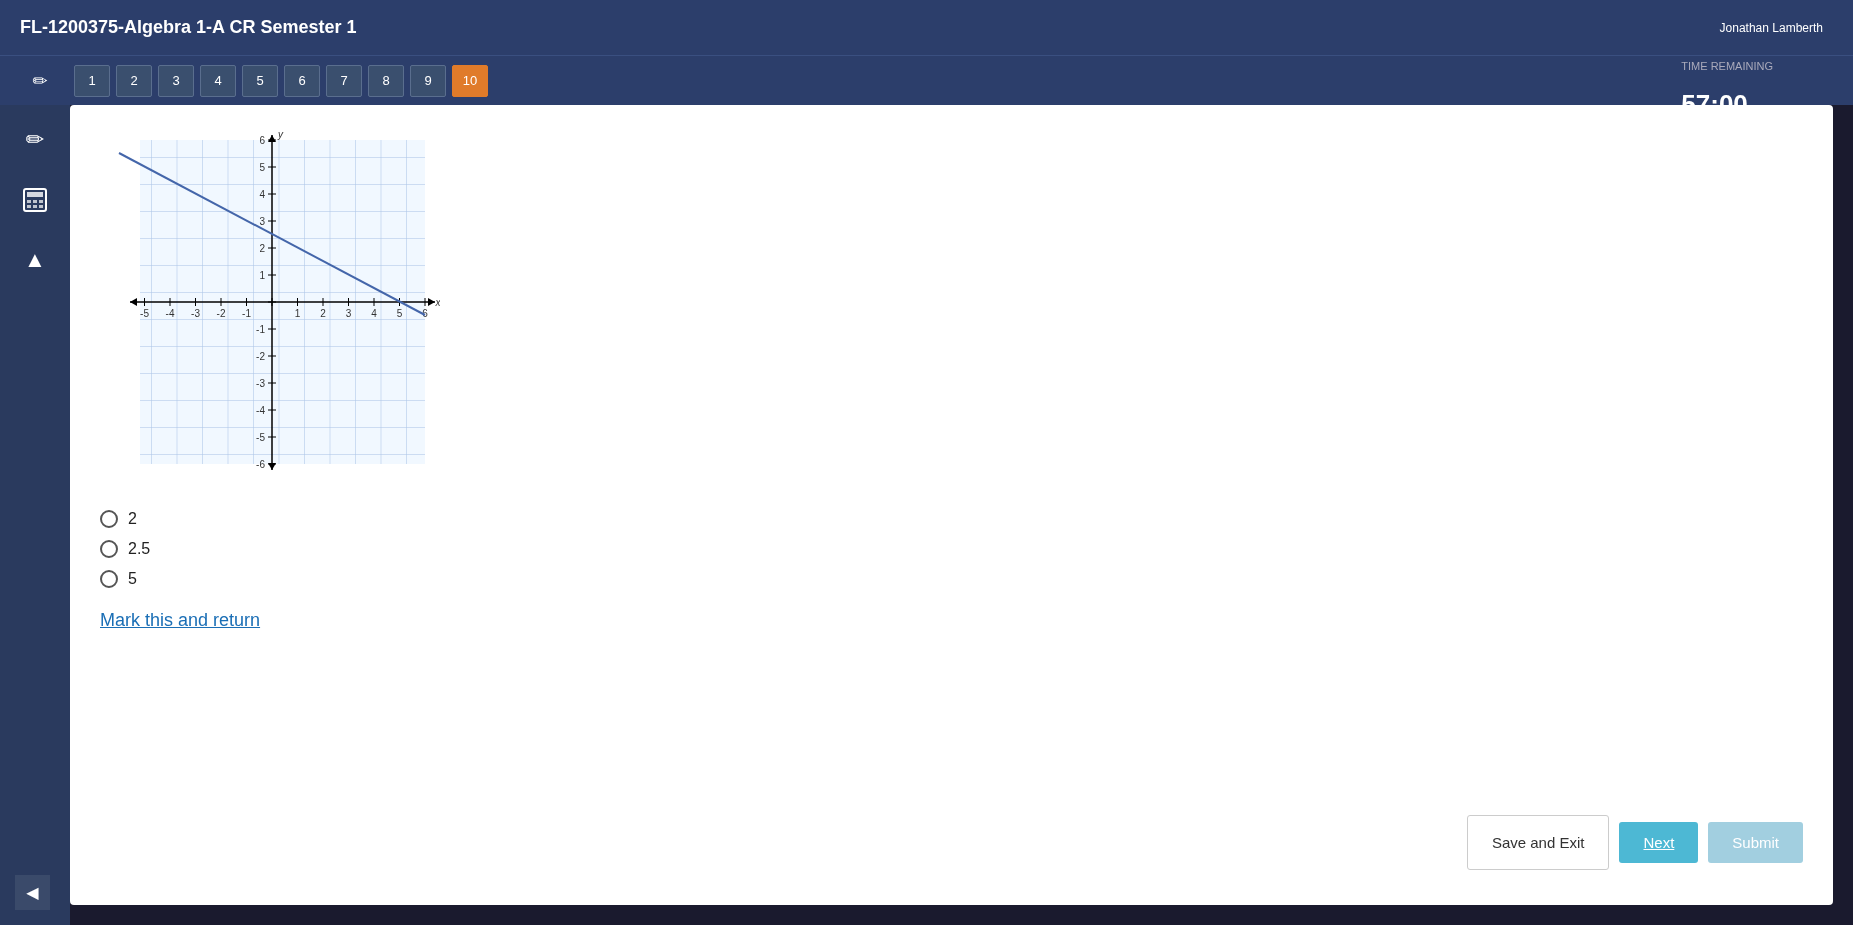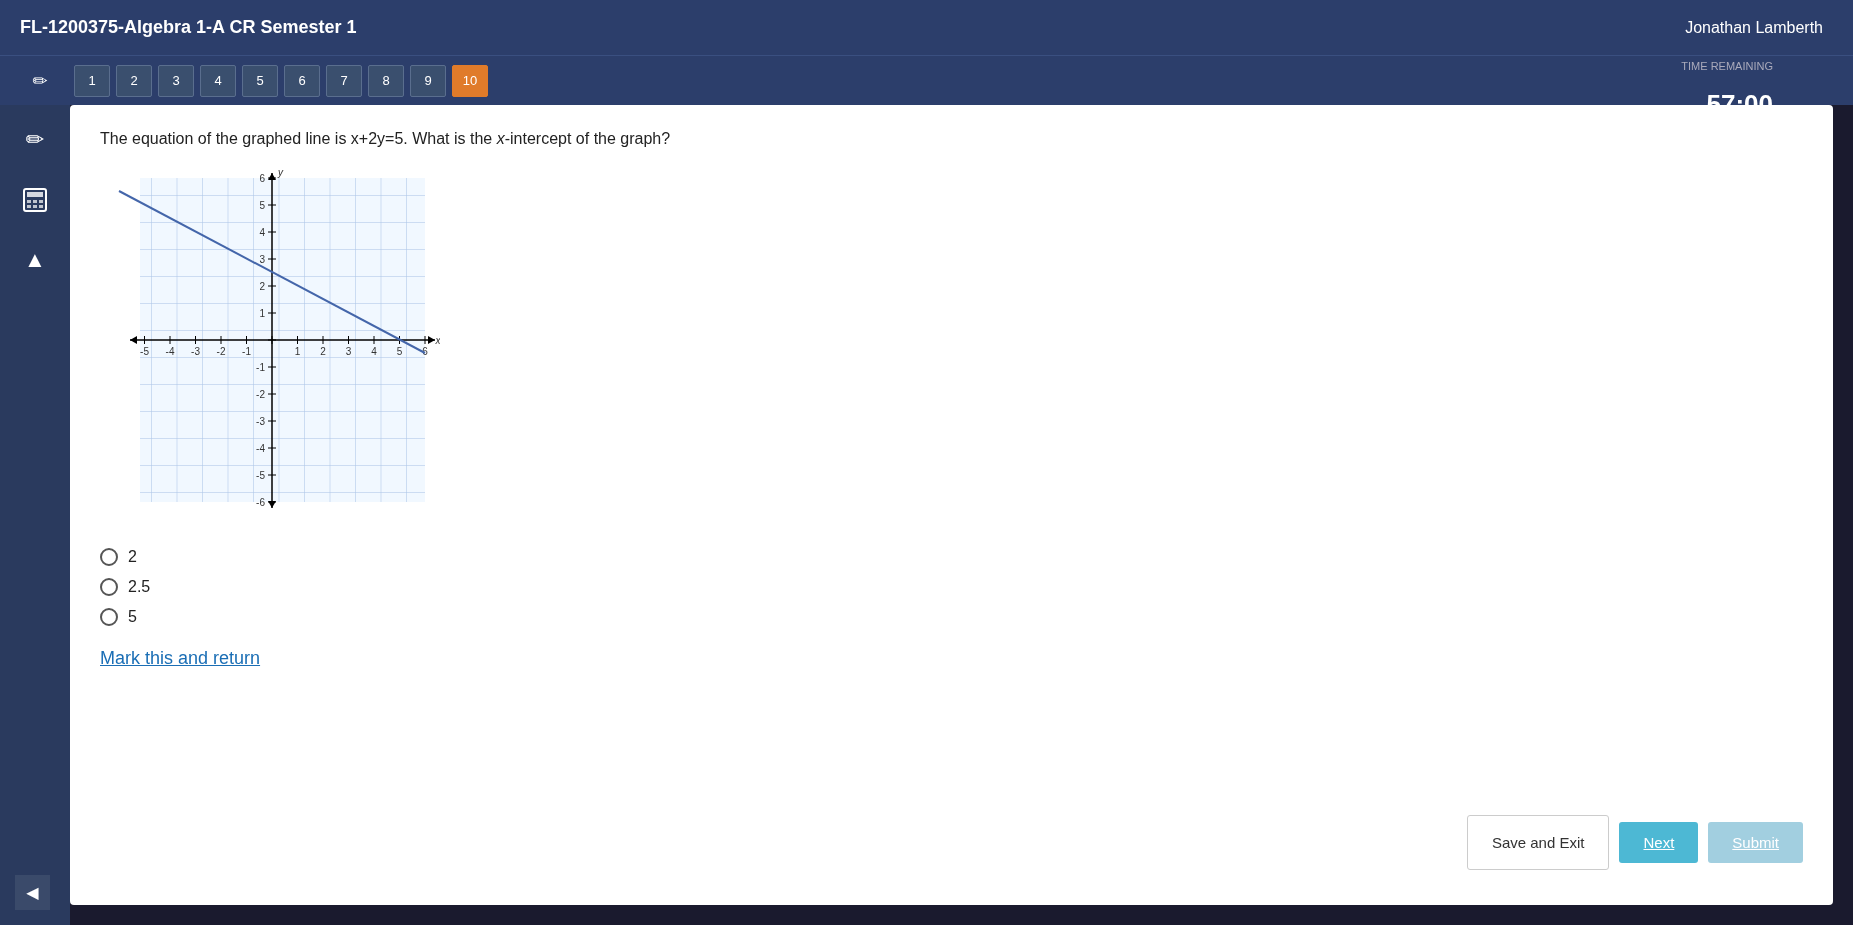--- a/index.html
+++ b/index.html
@@ -31,7 +31,7 @@
       position: absolute;
       right: 30px;
       color: white;
-      font-size: 16px;
+      font-size: 12px;
     }
 
     

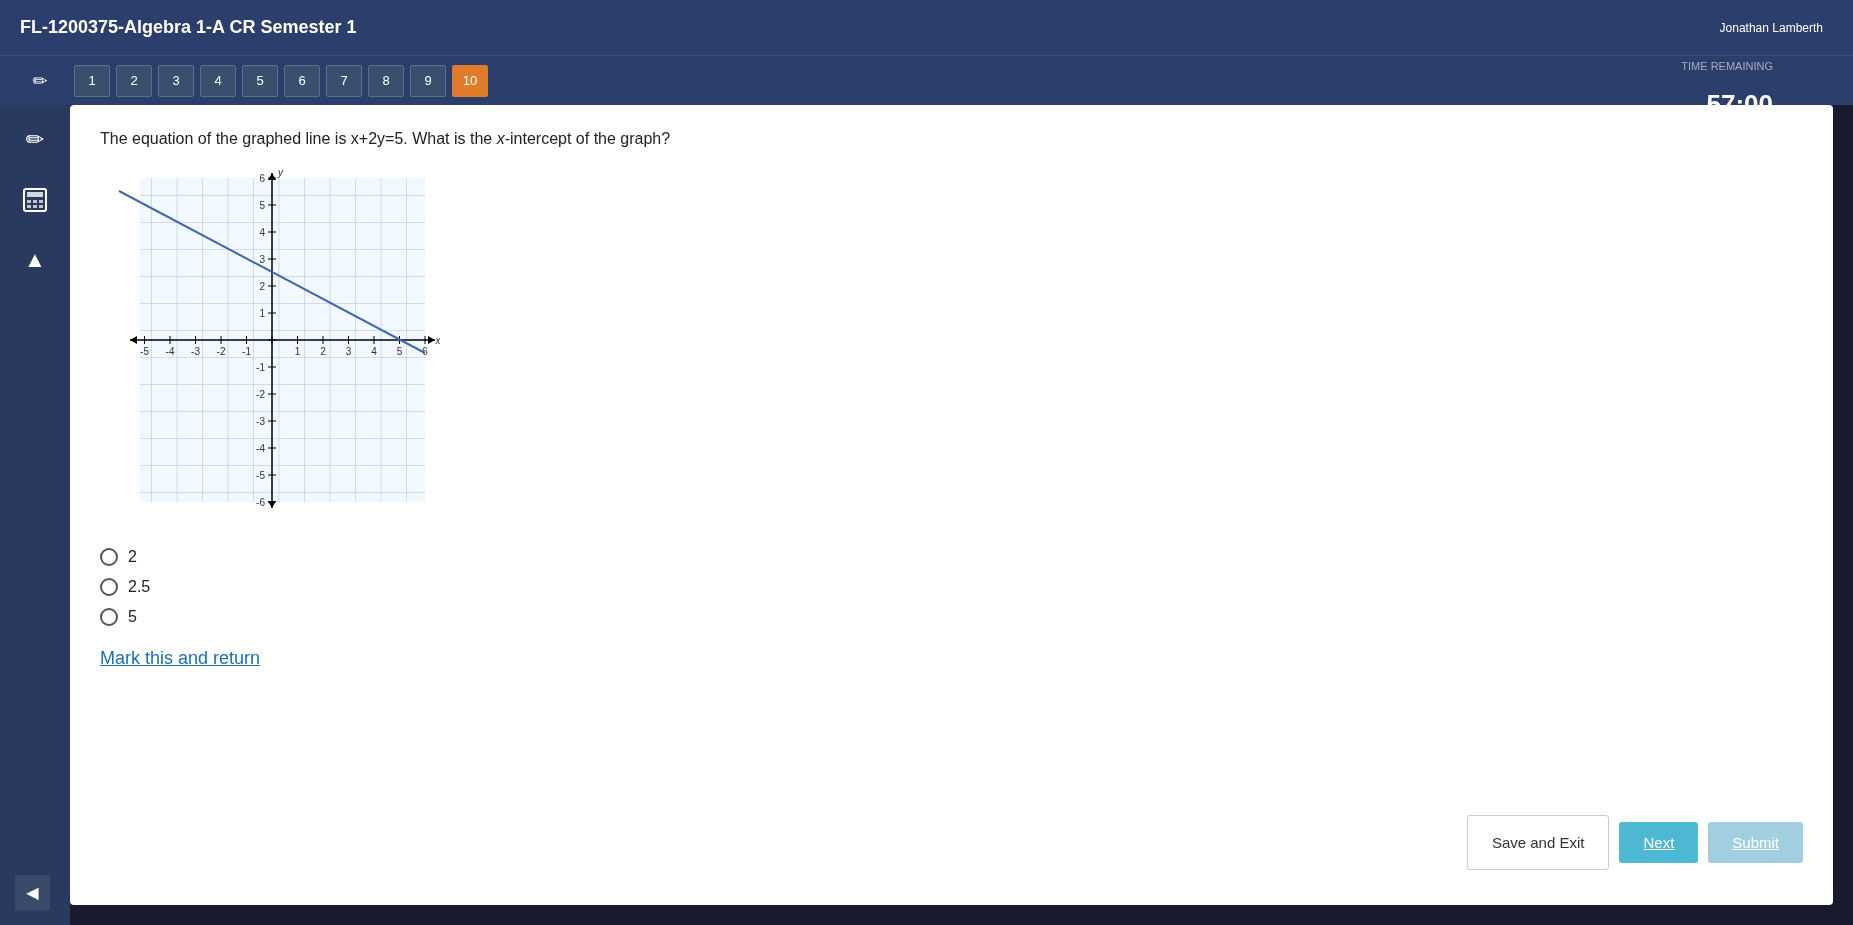--- a/index.html
+++ b/index.html
@@ -68,7 +68,7 @@
       position: absolute;
       right: 80px;
       top: 60px;
-      text-align: right;
+      text-align: left;
       color: white;
     }
     .timer-label {

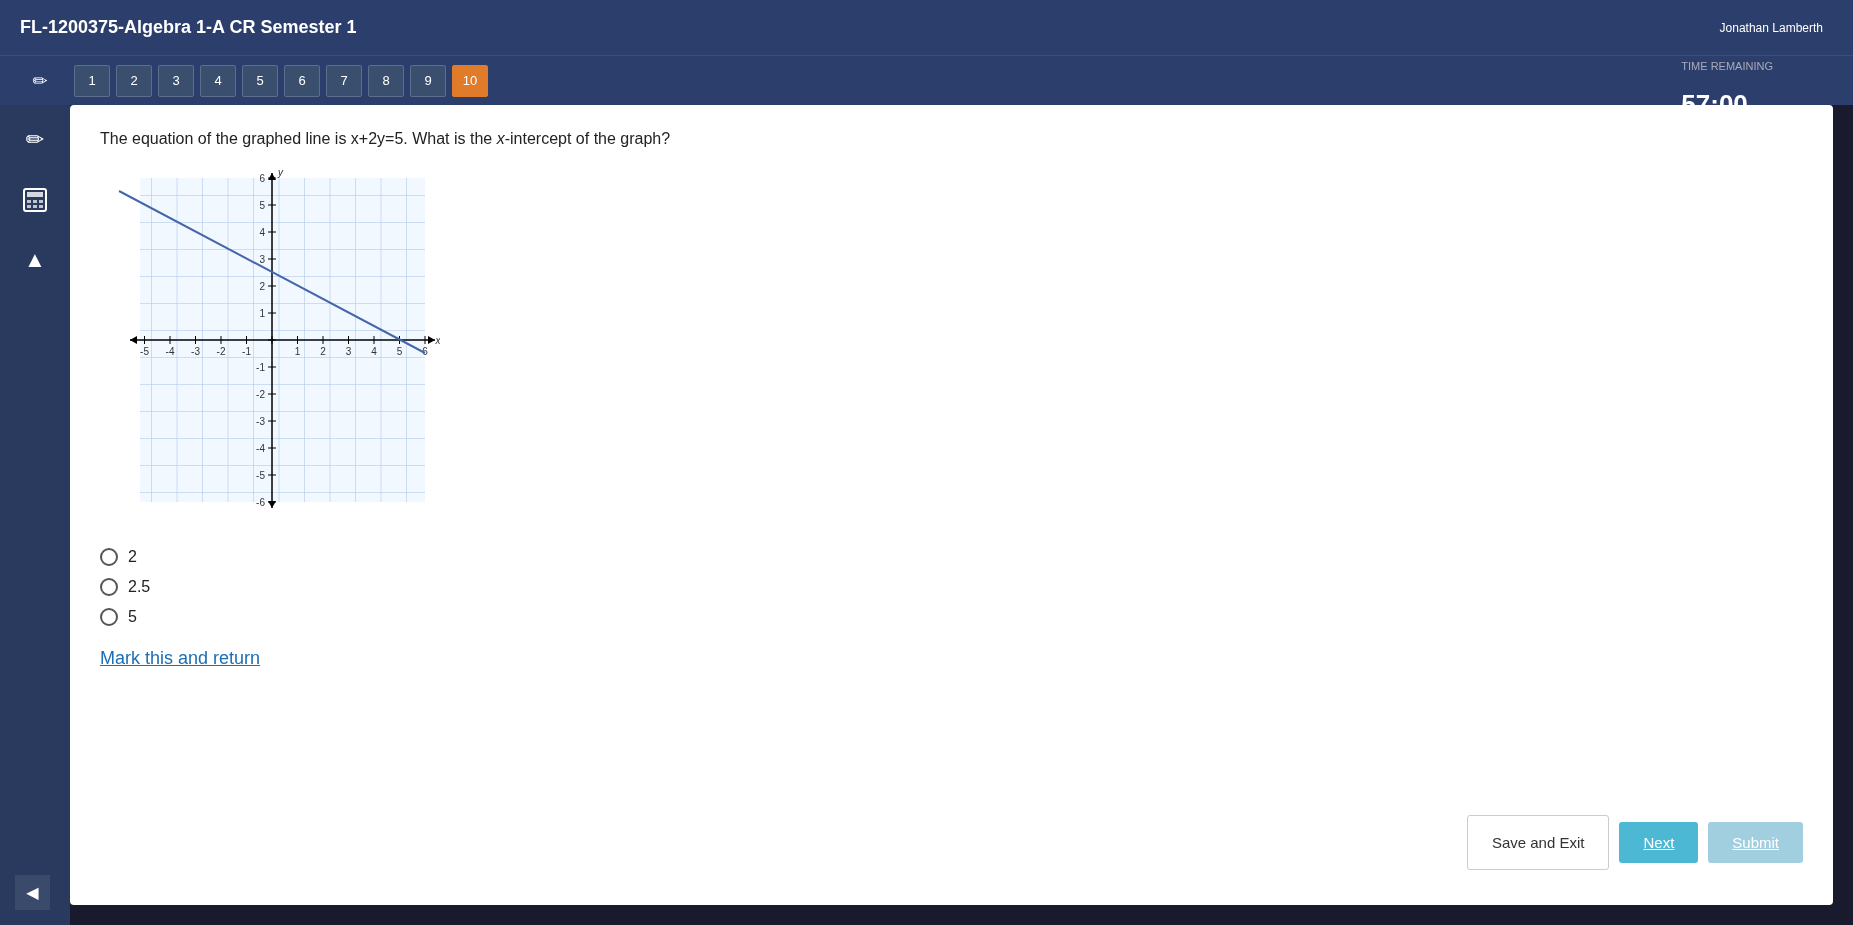--- a/index.html
+++ b/index.html
@@ -296,9 +296,6 @@
 </div>
 
 <div class="main-content">
-  <p class="question-text">
-    The equation of the graphed line is x+2y=5. What is the <em>x</em>-intercept of the graph?
-  </p>
 
   
   <div class="graph-container">

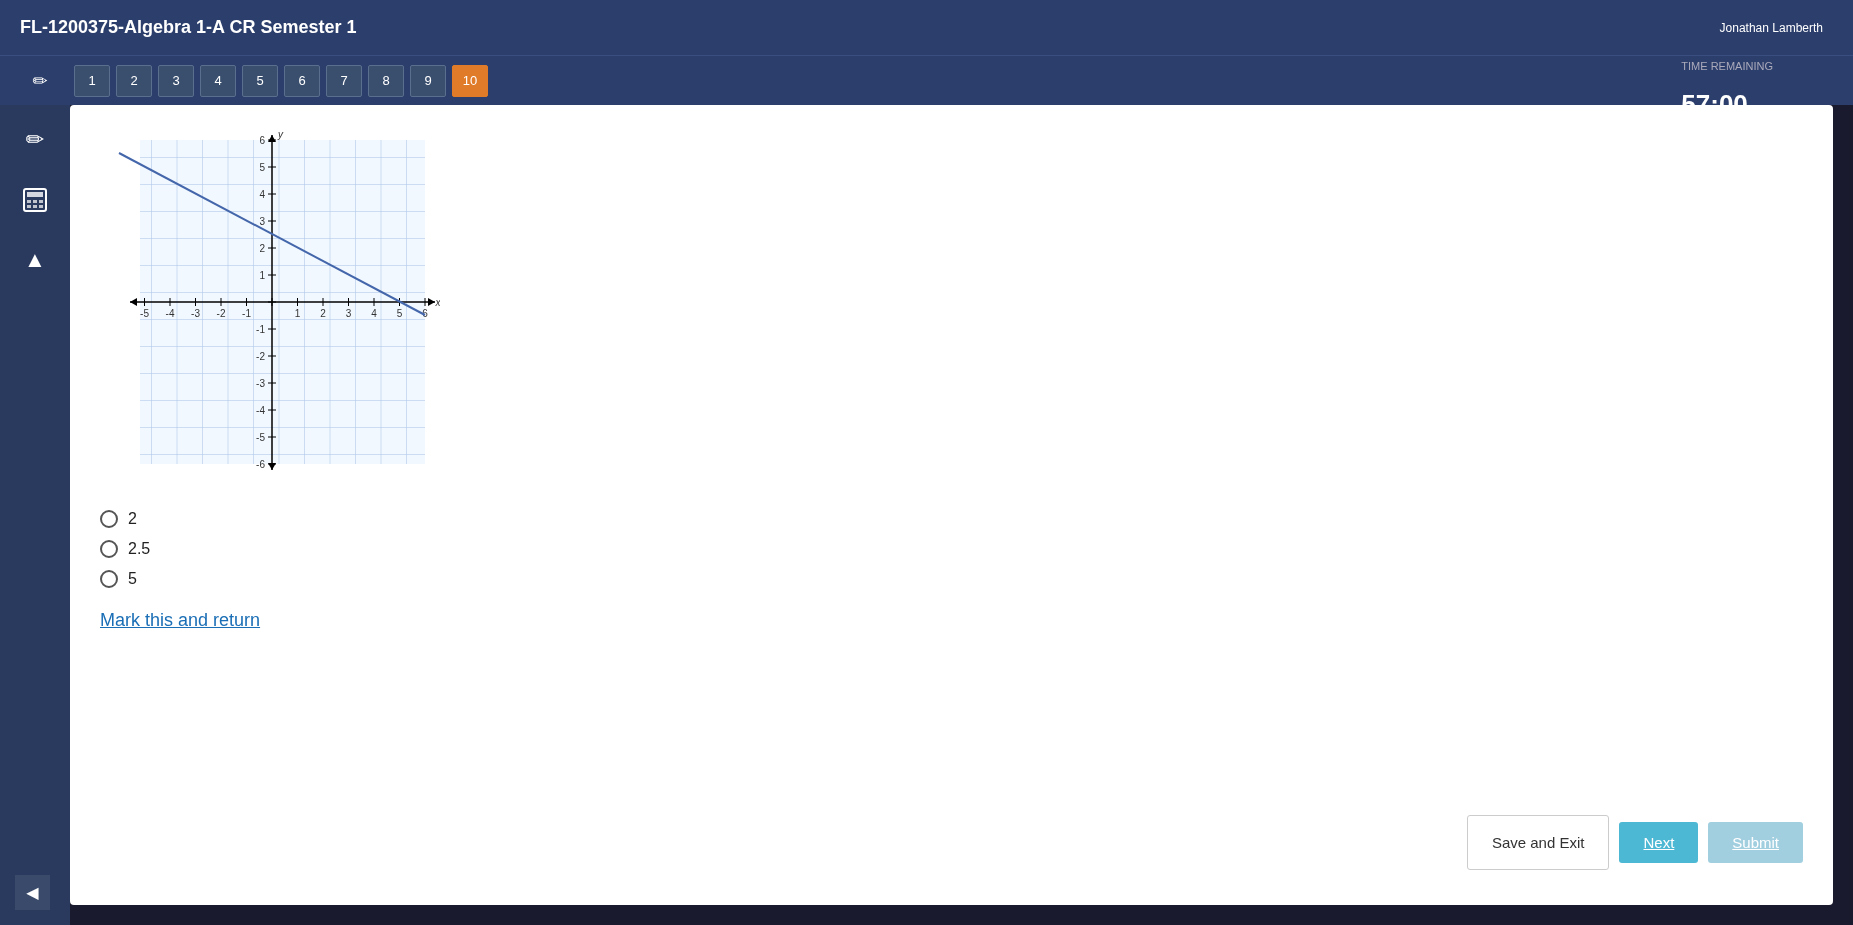--- a/index.html
+++ b/index.html
@@ -225,7 +225,6 @@
       border-radius: 3px;
       color: white;
       opacity: 0.7;
-      text-decoration: underline;
     }
 
     

